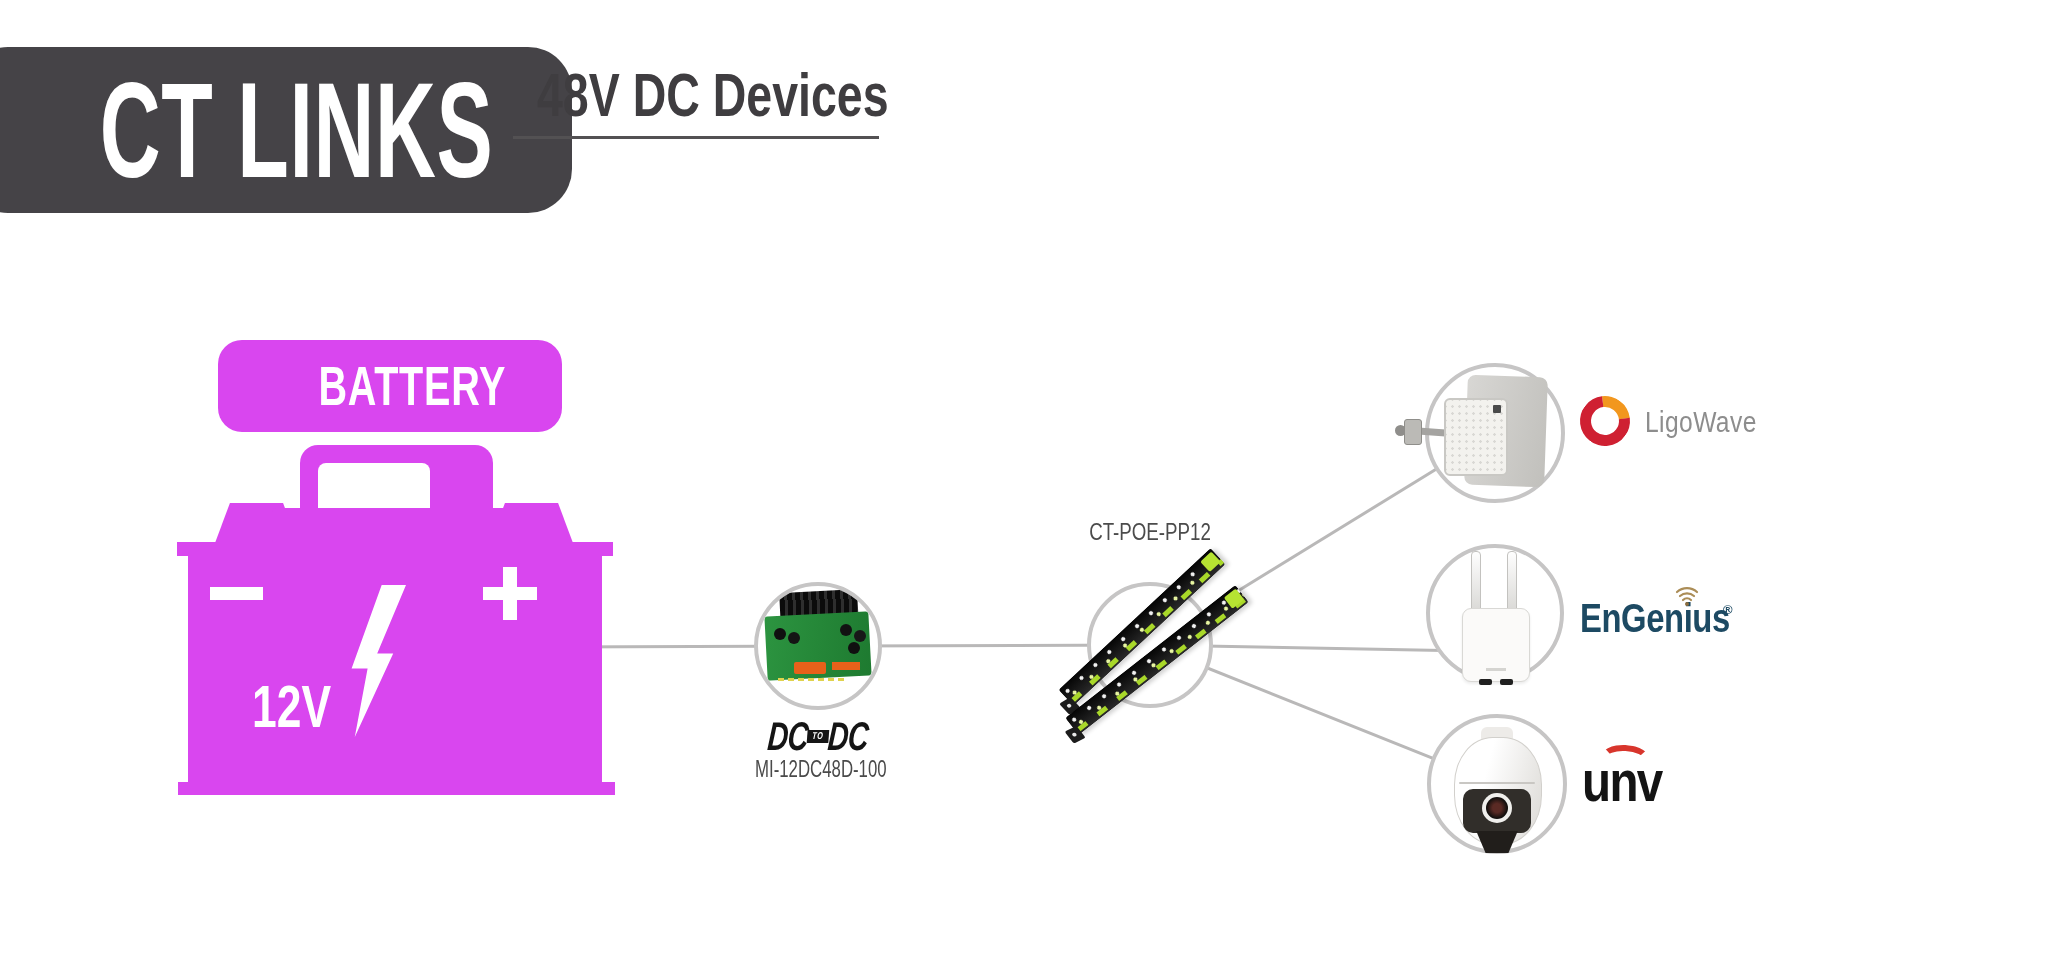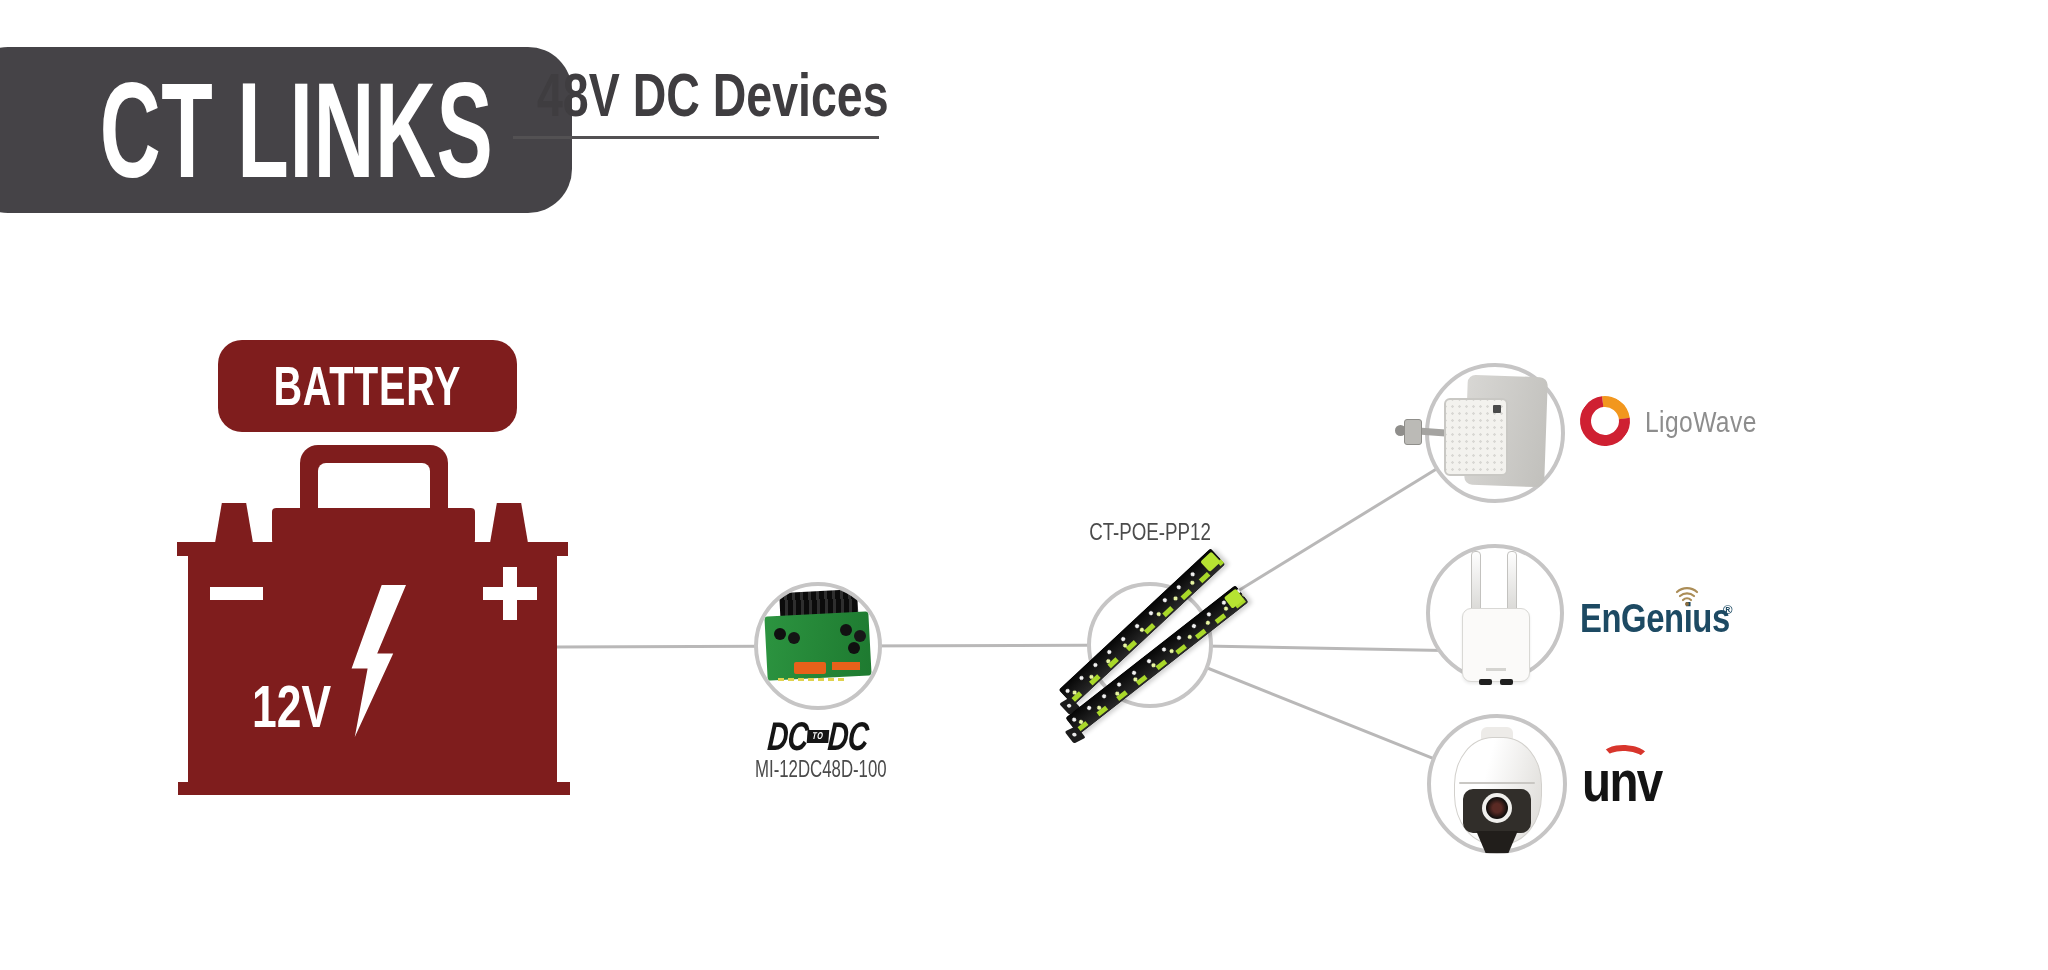--- a/index.html
+++ b/index.html
@@ -29,7 +29,7 @@
   #connector-lines{left:0;top:0;z-index:1;}
 
   
-  .charcoal{background:#7f1d1d;}
+  .charcoal{background:#d946ef;padding-left:45px;}
   #battery-label-box{
     left:218px;top:340px;width:299px;height:92px;border-radius:24px;
     display:flex;align-items:center;justify-content:center;z-index:3;

